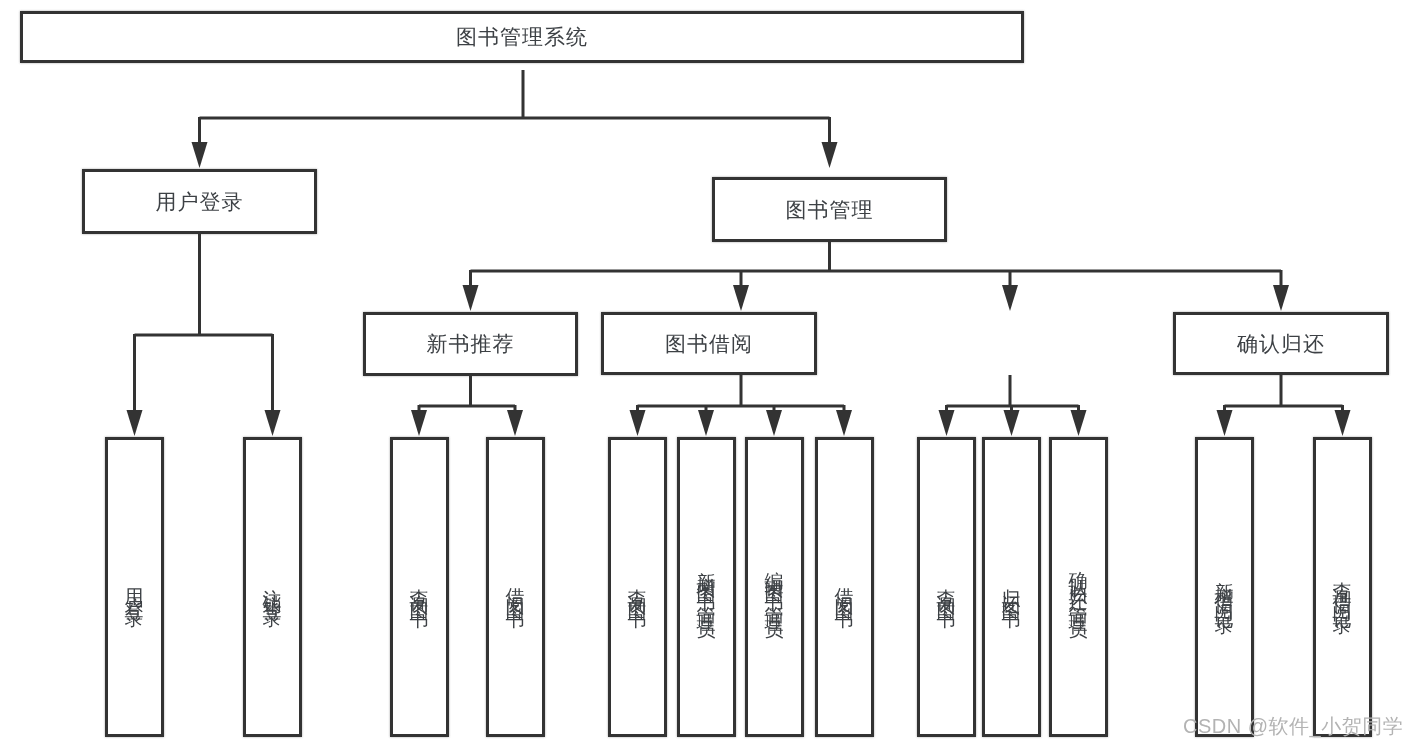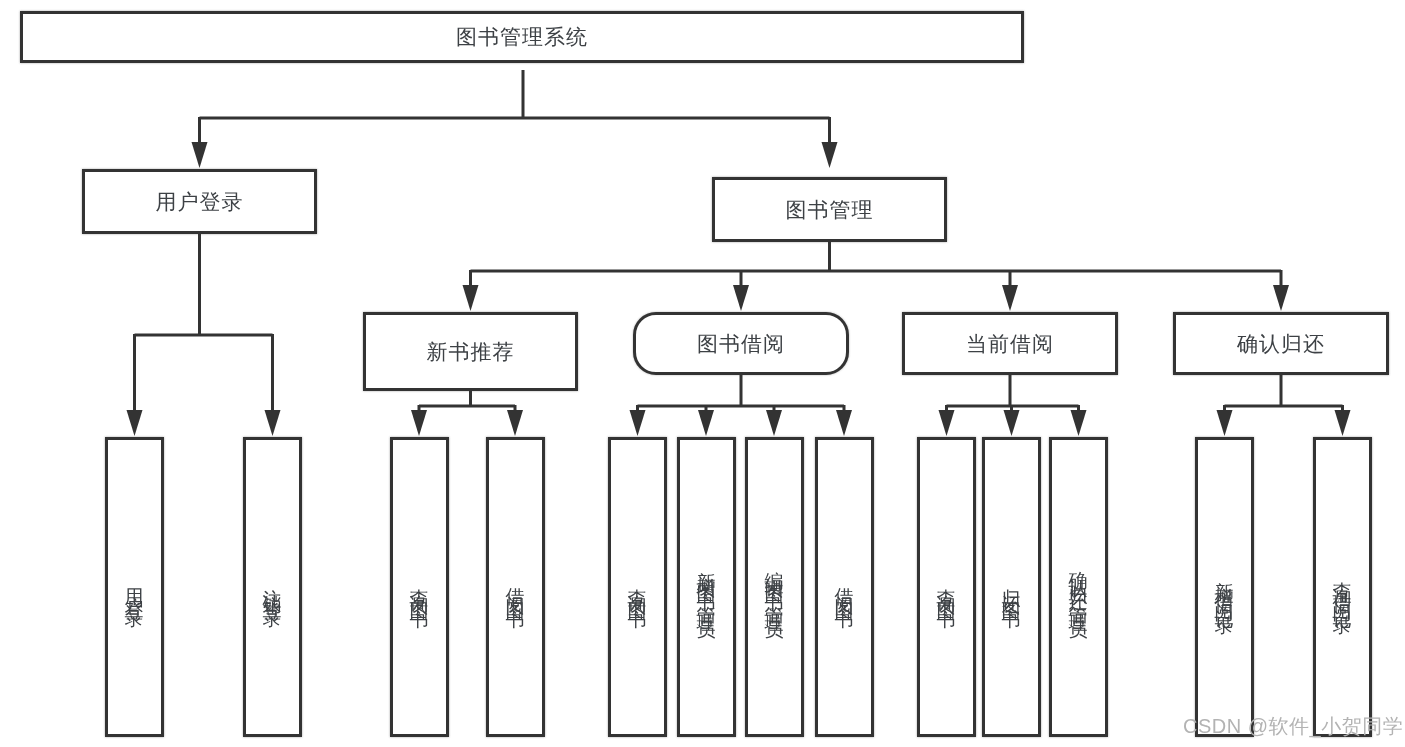--- a/index.html
+++ b/index.html
@@ -101,7 +101,7 @@
     <span>图书管理</span>
   </div>
 
-  <div class="node h-node" style="left:363px; top:312px; width:215px; height:79px;">
+  <div class="node h-node" style="left:363px; top:312px; width:215px; height:64px;">
     <span>新书推荐</span>
   </div>
   <div class="node h-node" style="left:633px; top:312px; width:216px; height:63px;border-radius:23px;">

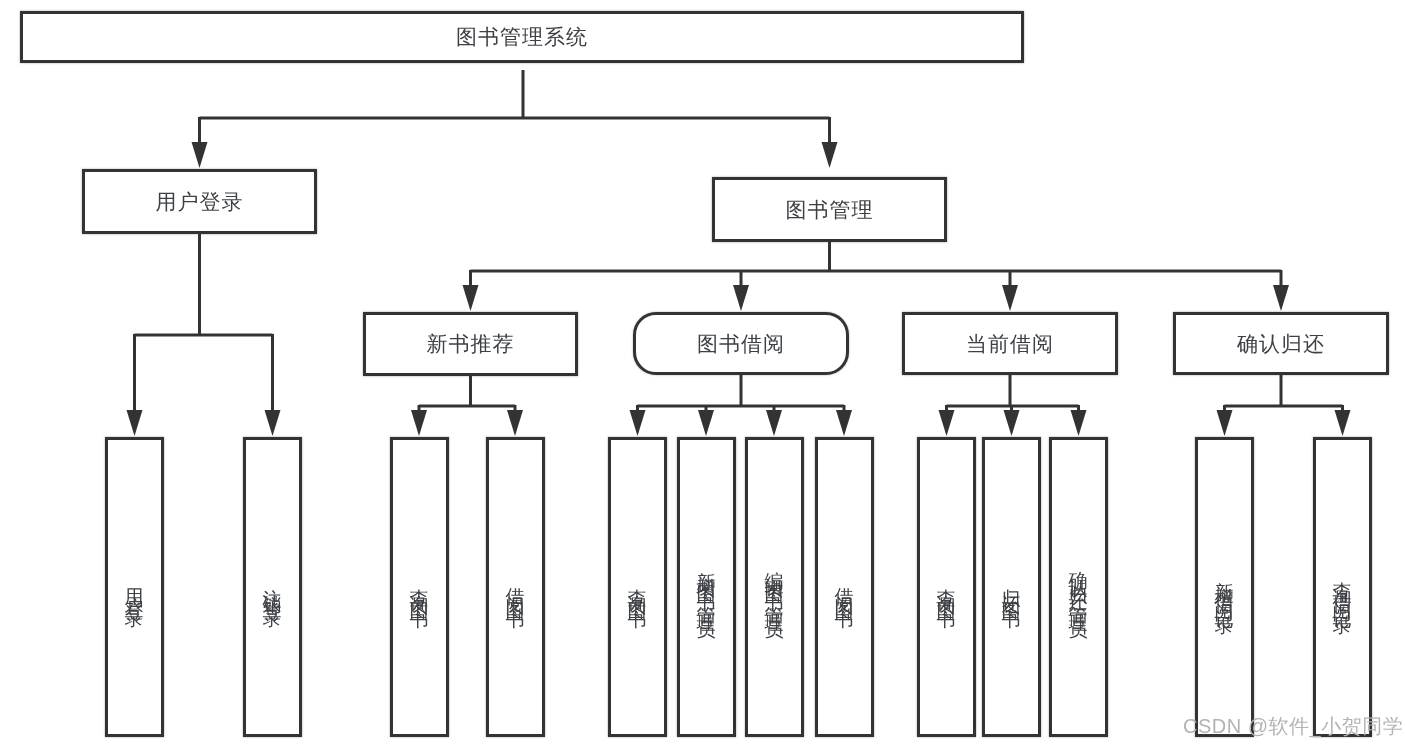--- a/index.html
+++ b/index.html
@@ -104,7 +104,7 @@
   <div class="node h-node" style="left:363px; top:312px; width:215px; height:64px;">
     <span>新书推荐</span>
   </div>
-  <div class="node h-node" style="left:633px; top:312px; width:216px; height:63px;border-radius:23px;">
+  <div class="node h-node" style="left:601px; top:312px; width:216px; height:63px;">
     <span>图书借阅</span>
   </div>
   <div class="node h-node" style="left:902px; top:312px; width:216px; height:63px;">

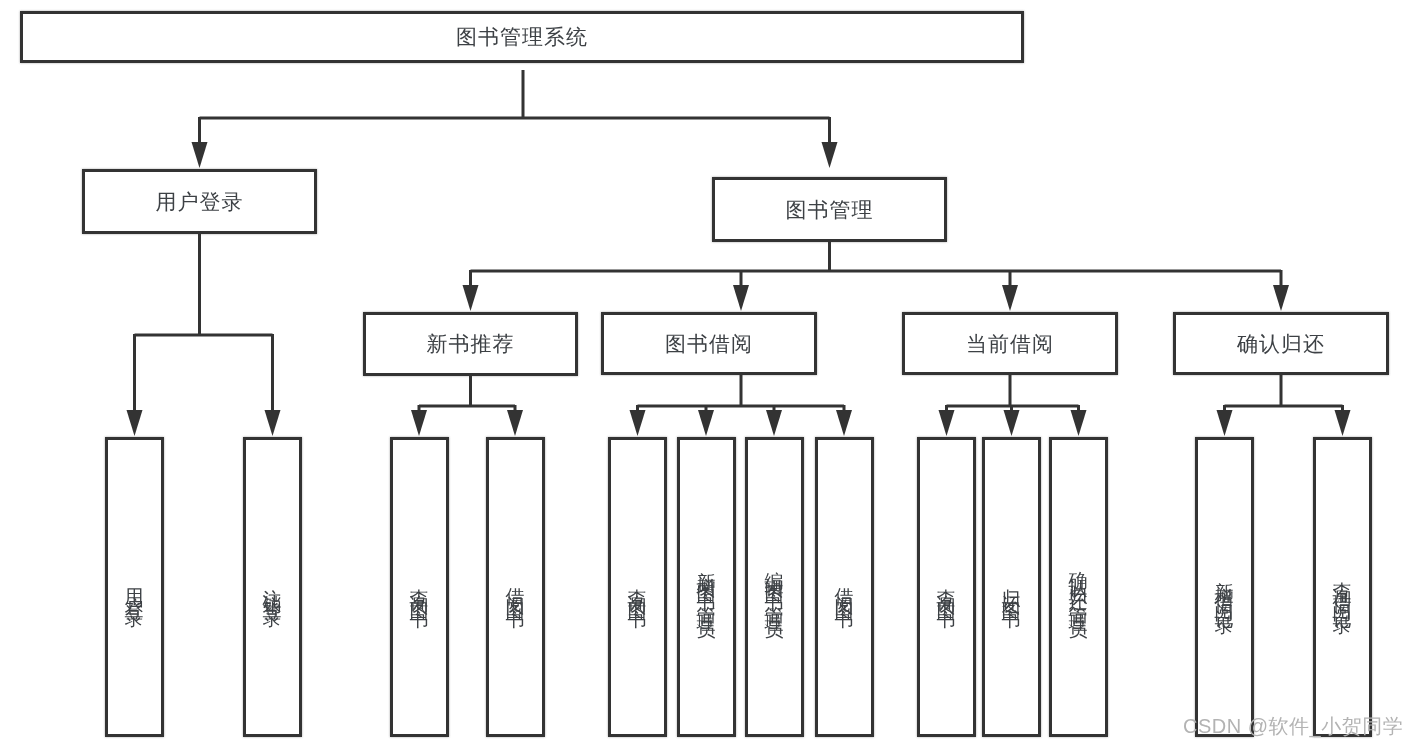--- a/index.html
+++ b/index.html
@@ -107,9 +107,6 @@
   <div class="node h-node" style="left:601px; top:312px; width:216px; height:63px;">
     <span>图书借阅</span>
   </div>
-  <div class="node h-node" style="left:902px; top:312px; width:216px; height:63px;">
-    <span>当前借阅</span>
-  </div>
   <div class="node h-node" style="left:1173px; top:312px; width:216px; height:63px;">
     <span>确认归还</span>
   </div>

